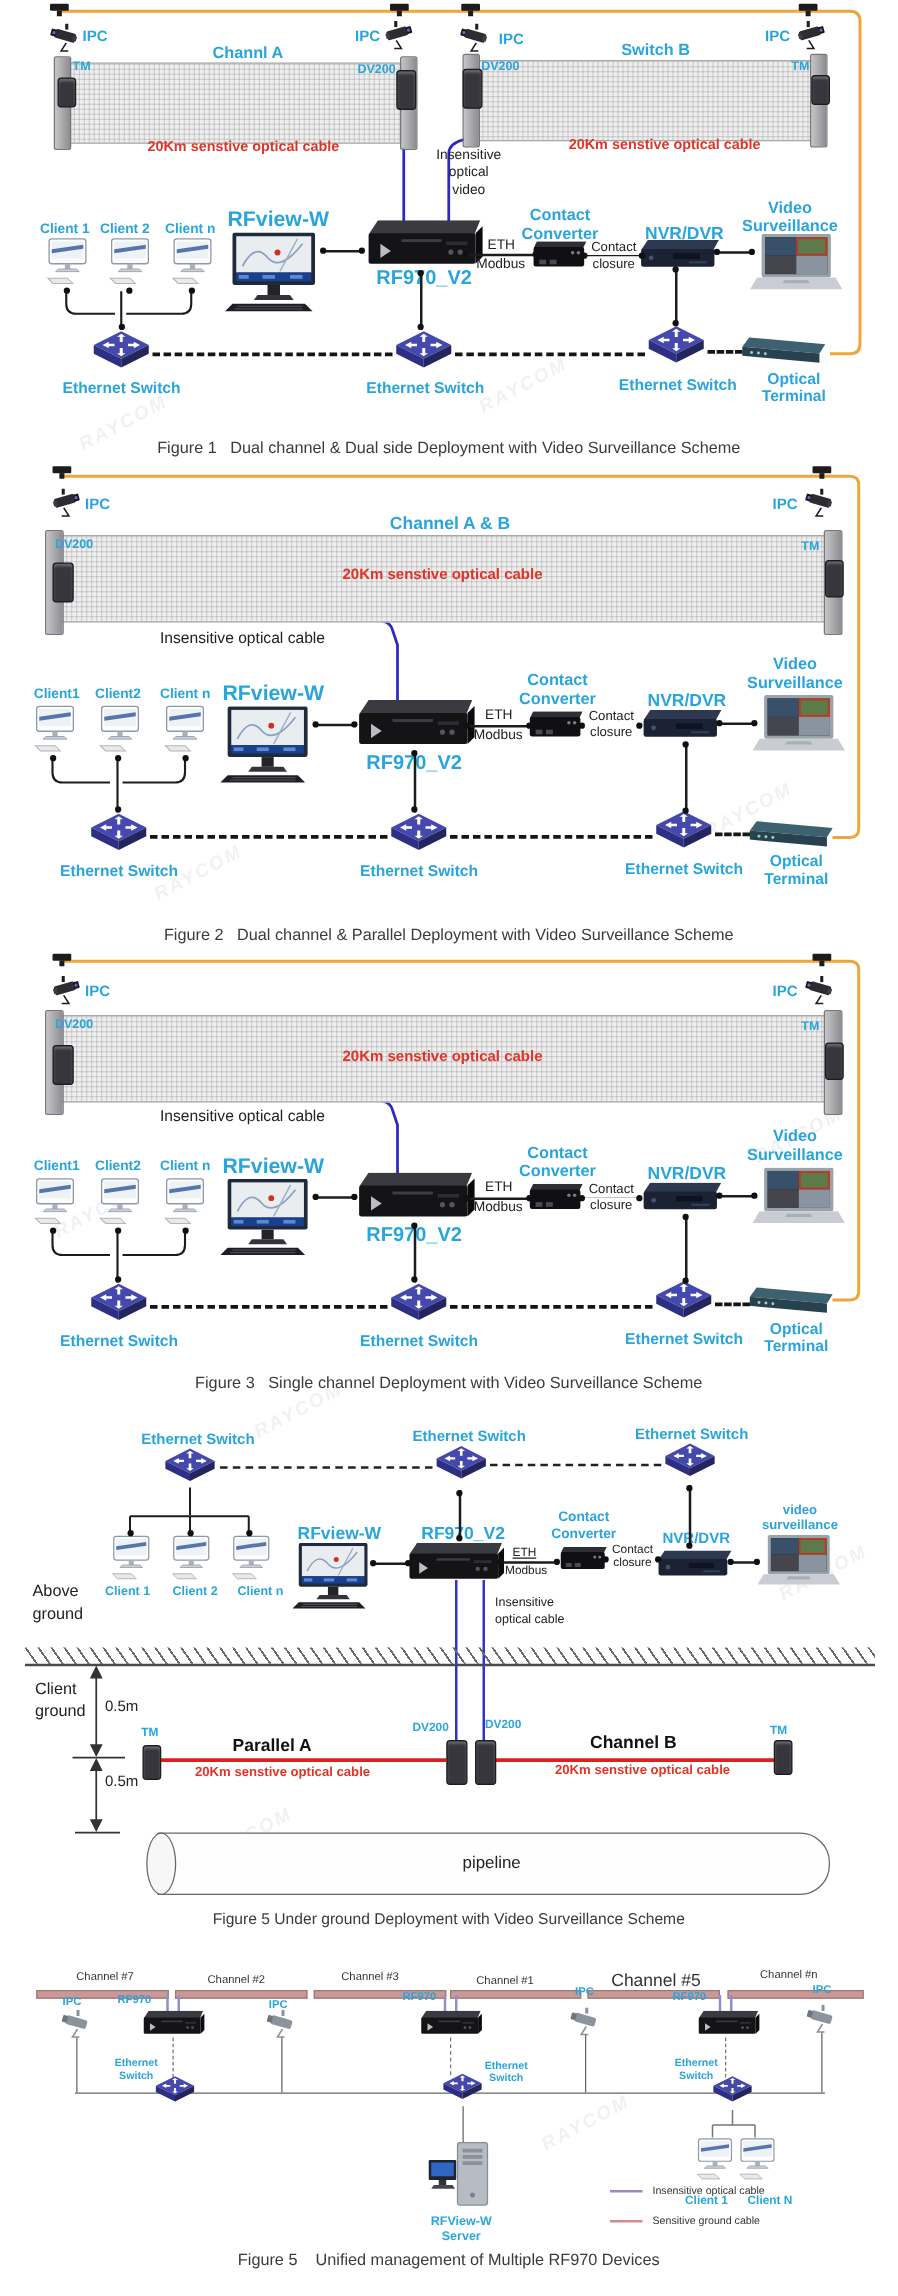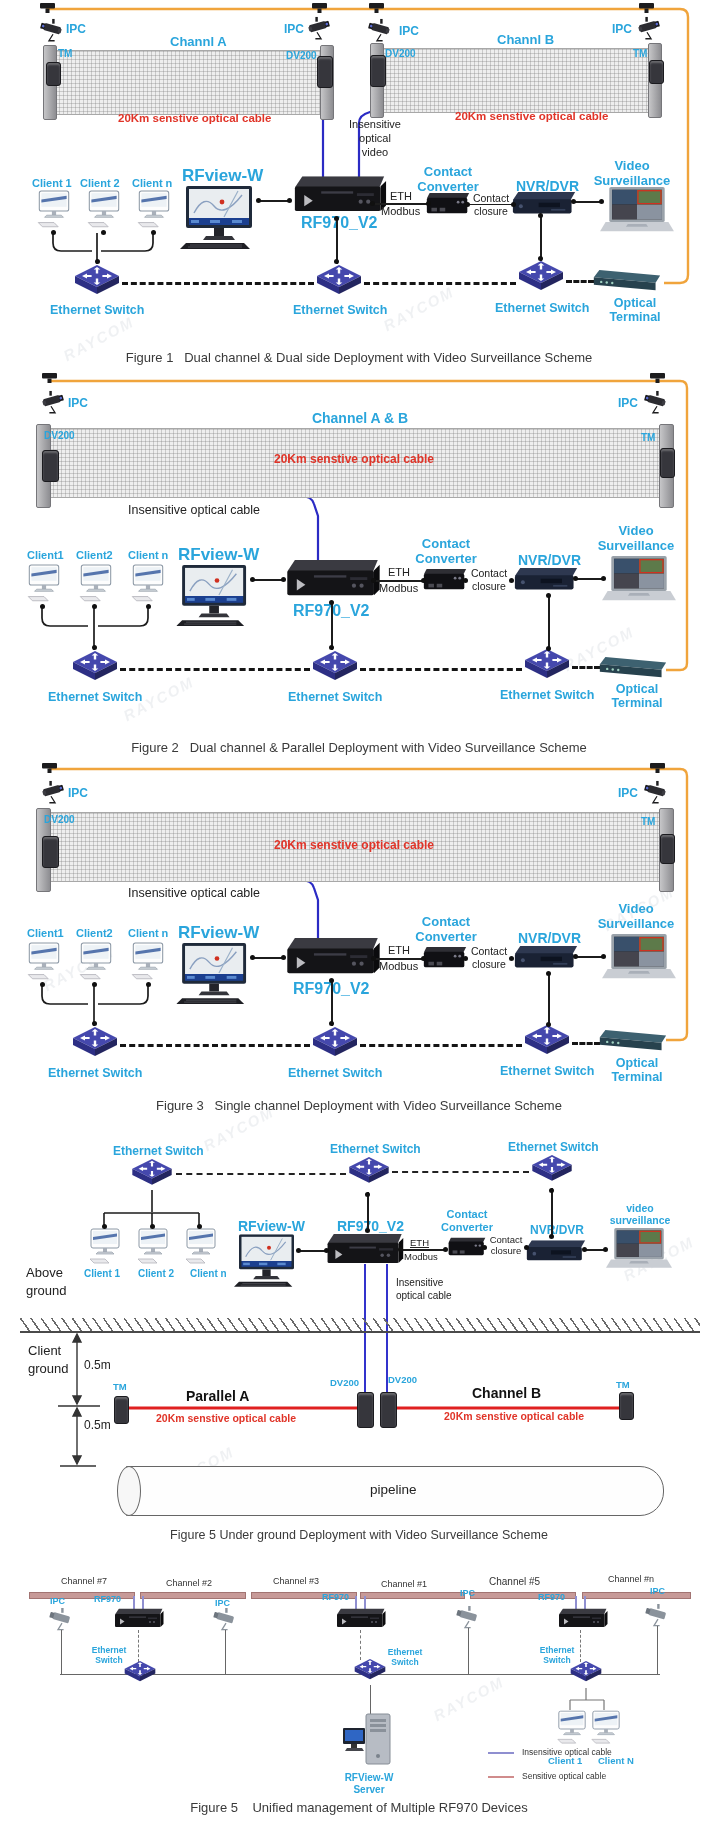--- a/index.html
+++ b/index.html
@@ -244,7 +244,7 @@
  <div class="unit" style="left:317px;top:56px;width:14px;height:30px"></div>
  <span class="red ctr" style="left:118px;top:112px;width:152px;font-size:11.5px">20Km senstive optical cable</span>
 
- <span class="lbl" style="left:497px;top:33px;font-size:13px">Channl B</span>
+ <span class="lbl" style="left:497px;top:33px;font-size:13px">Switch B</span>
  <div class="mesh" style="left:381px;top:48px;width:268px;height:63px"></div>
  <div class="post" style="left:370px;top:43px;width:12px;height:73px"></div>
  <div class="post" style="left:648px;top:43px;width:12px;height:73px"></div>

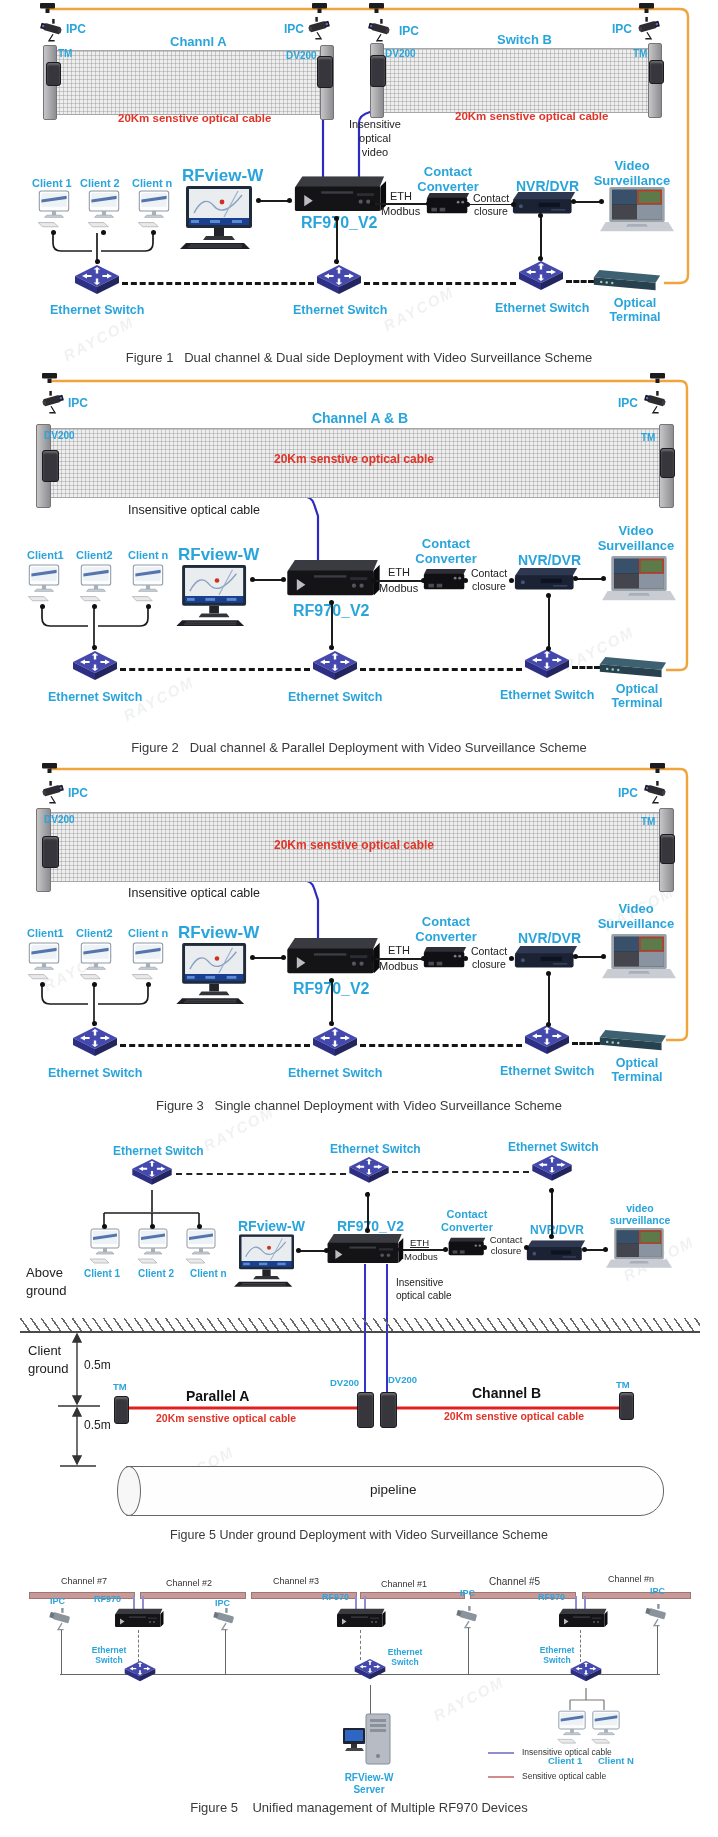--- a/index.html
+++ b/index.html
@@ -720,7 +720,7 @@
  <span class="p blk" style="left:166px;top:1578px;font-size:9px;color:#333">Channel #2</span>
  <span class="p blk" style="left:273px;top:1576px;font-size:9px;color:#333">Channel #3</span>
  <span class="p blk" style="left:381px;top:1579px;font-size:9px;color:#333">Channel #1</span>
- <span class="p blk" style="left:489px;top:1576px;font-size:10px;color:#333">Channel #5</span>
+ <span class="p blk" style="left:489px;top:1576px;font-size:14px;color:#333">Channel #5</span>
  <span class="p blk" style="left:608px;top:1574px;font-size:9px;color:#333">Channel #n</span>
  <div class="bar" style="left:29px;top:1592px;width:104px"></div>
  <div class="bar" style="left:140px;top:1592px;width:104px"></div>

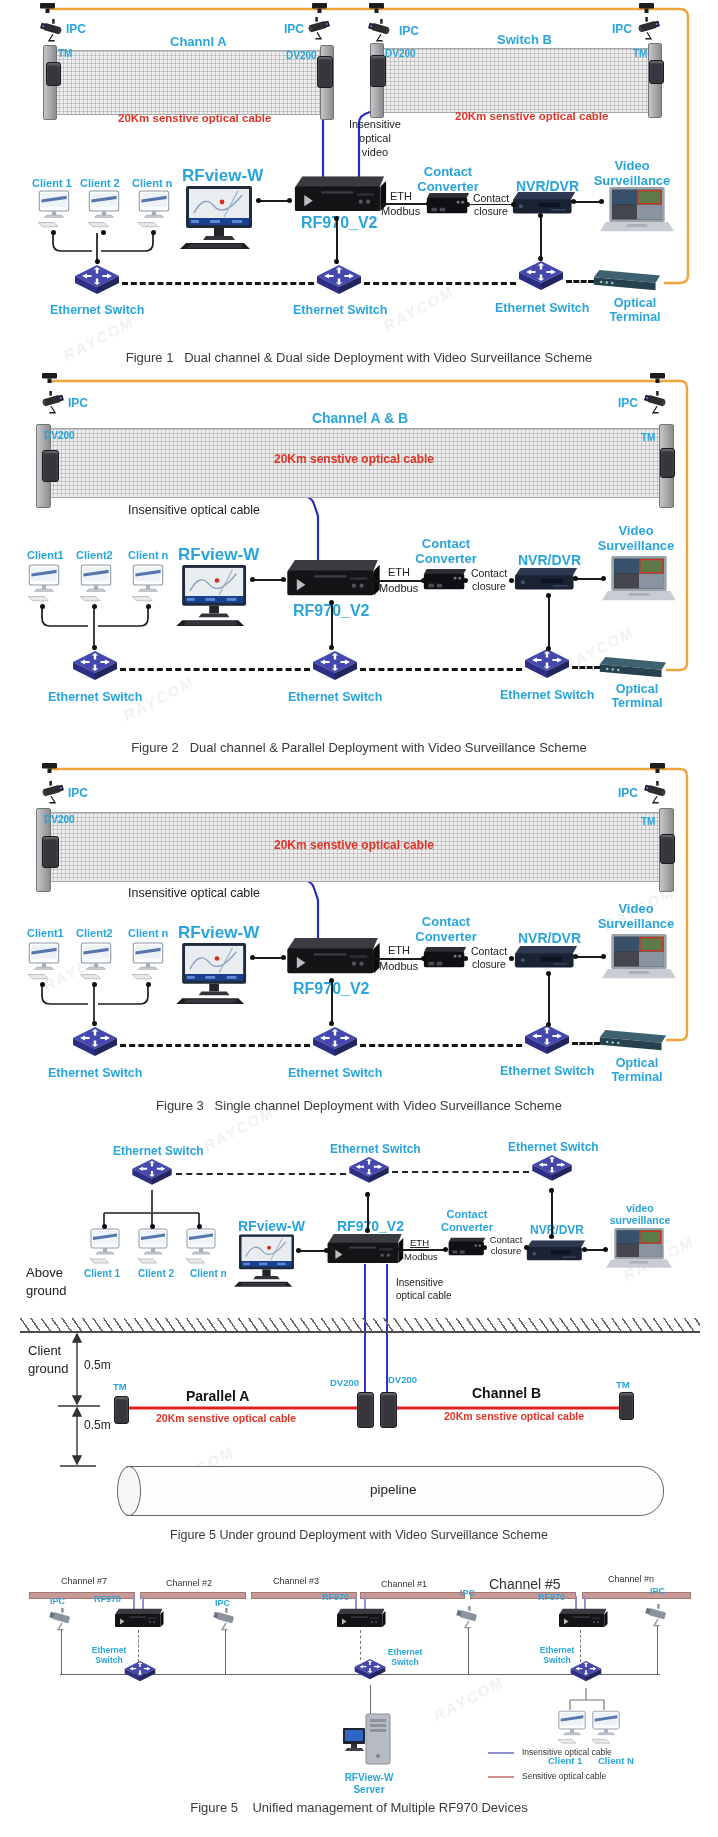--- a/index.html
+++ b/index.html
@@ -845,7 +845,7 @@
  <div class="p" style="left:488px;top:1752px;width:26px;height:2px;background:#8f8fd0"></div>
  <span class="p blk" style="left:522px;top:1747px;font-size:8.5px;color:#333">Insensitive optical cable</span>
  <div class="p" style="left:488px;top:1776px;width:26px;height:2px;background:#d08c8c"></div>
- <span class="p blk" style="left:522px;top:1771px;font-size:8.5px;color:#333">Sensitive optical cable</span>
+ <span class="p blk" style="left:522px;top:1771px;font-size:8.5px;color:#333">Sensitive ground cable</span>
  <div class="cap" style="top:1800px">Figure 5    Unified management of Multiple RF970 Devices</div>
 </div>
 

